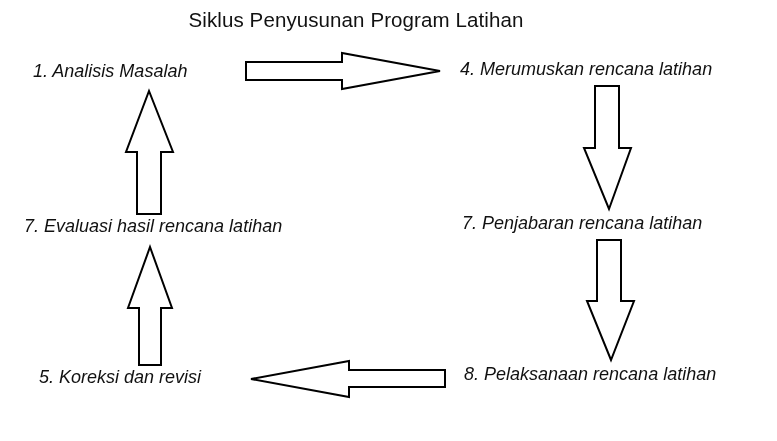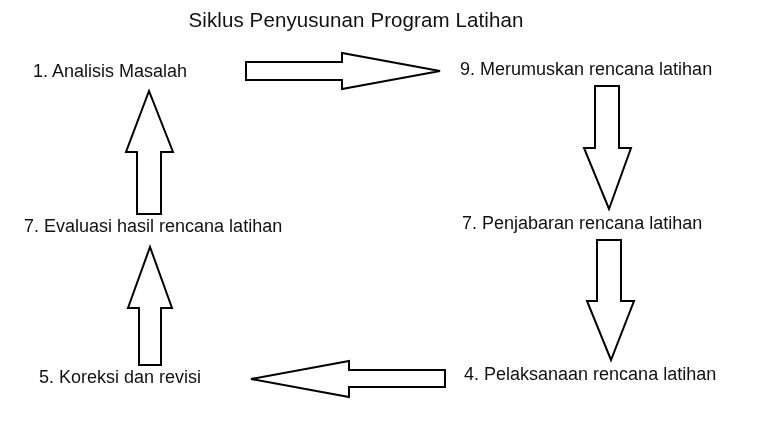--- a/index.html
+++ b/index.html
@@ -7,7 +7,7 @@
          font-family:"Liberation Sans", "DejaVu Sans", sans-serif; color:#111; }
   .title { position:absolute; left:0; width:712px; top:8px; text-align:center;
            font-size:20.5px; letter-spacing:0.1px; }
-  .label { position:absolute; font-size:18px; white-space:nowrap; }
+  .label { position:absolute; font-size:18px; white-space:nowrap;font-style:italic; }
   .label.center { text-align:center; }
   svg.arrows { position:absolute; left:0; top:0; }
   svg.arrows polygon { fill:#ffffff; stroke:#000000; stroke-width:2; stroke-linejoin:miter; }

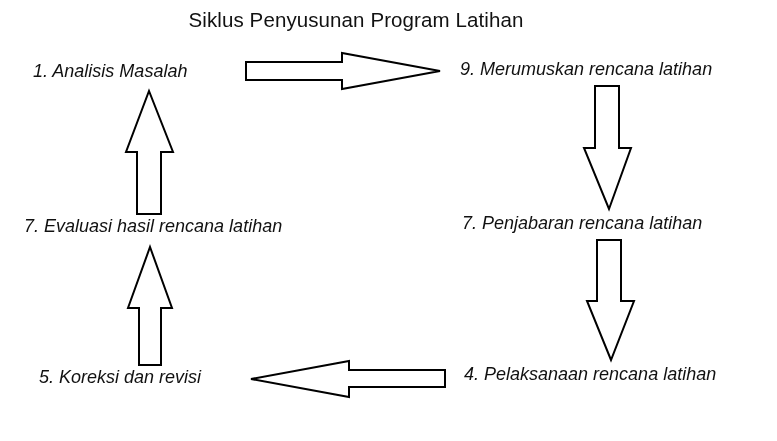--- a/index.html
+++ b/index.html
@@ -18,7 +18,7 @@
 <div class="title">Siklus Penyusunan Program Latihan</div>
 
 <div class="label" style="left:33px; top:61px;">1. Analisis Masalah</div>
-<div class="label" style="left:460px; top:59px;">9. Merumuskan rencana latihan</div>
+<div class="label" style="left:460px; top:59px;">4. Merumuskan rencana latihan</div>
 <div class="label" style="left:462px; top:213px;">7. Penjabaran rencana latihan</div>
 <div class="label" style="left:464px; top:364px;">4. Pelaksanaan rencana latihan</div>
 <div class="label center" style="left:20px; top:367px; width:200px;">

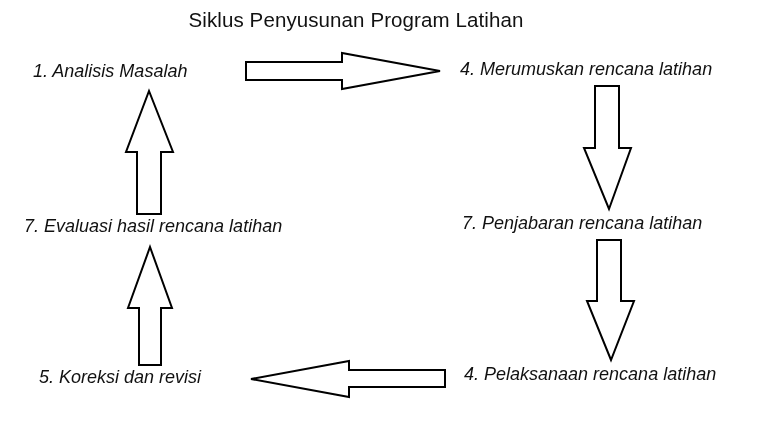--- a/index.html
+++ b/index.html
@@ -20,7 +20,7 @@
 <div class="label" style="left:33px; top:61px;">1. Analisis Masalah</div>
 <div class="label" style="left:460px; top:59px;">4. Merumuskan rencana latihan</div>
 <div class="label" style="left:462px; top:213px;">7. Penjabaran rencana latihan</div>
-<div class="label" style="left:464px; top:364px;">4. Pelaksanaan rencana latihan</div>
+<div class="label" style="left:464px; top:364px;">8. Pelaksanaan rencana latihan</div>
 <div class="label center" style="left:20px; top:367px; width:200px;">
   <div>5. Koreksi dan revisi</div>
 </div>

